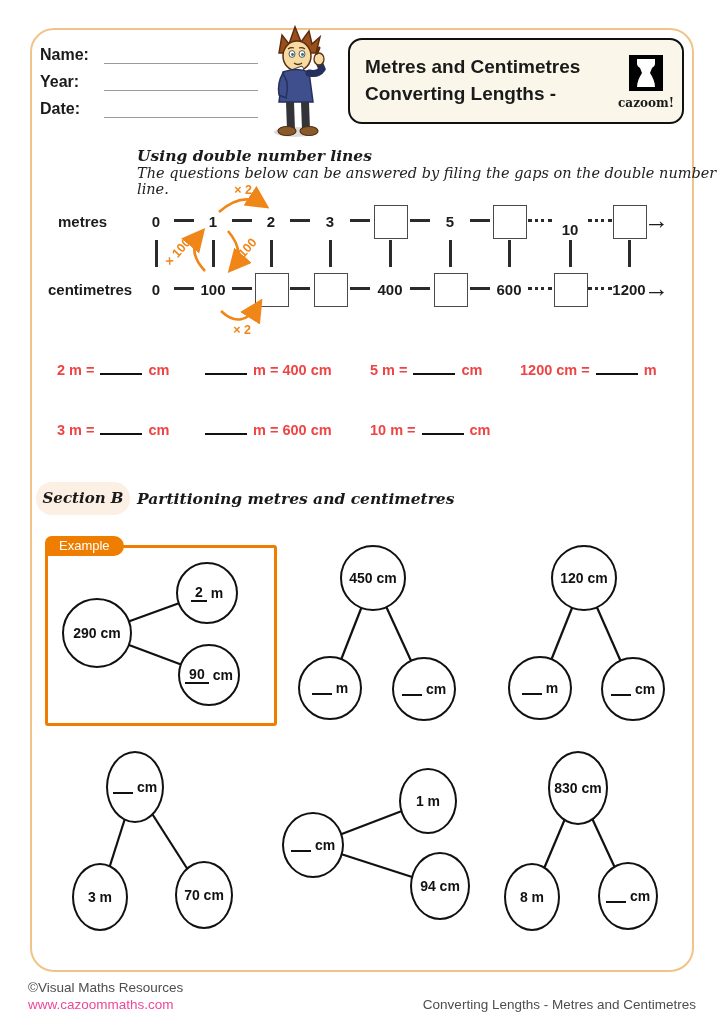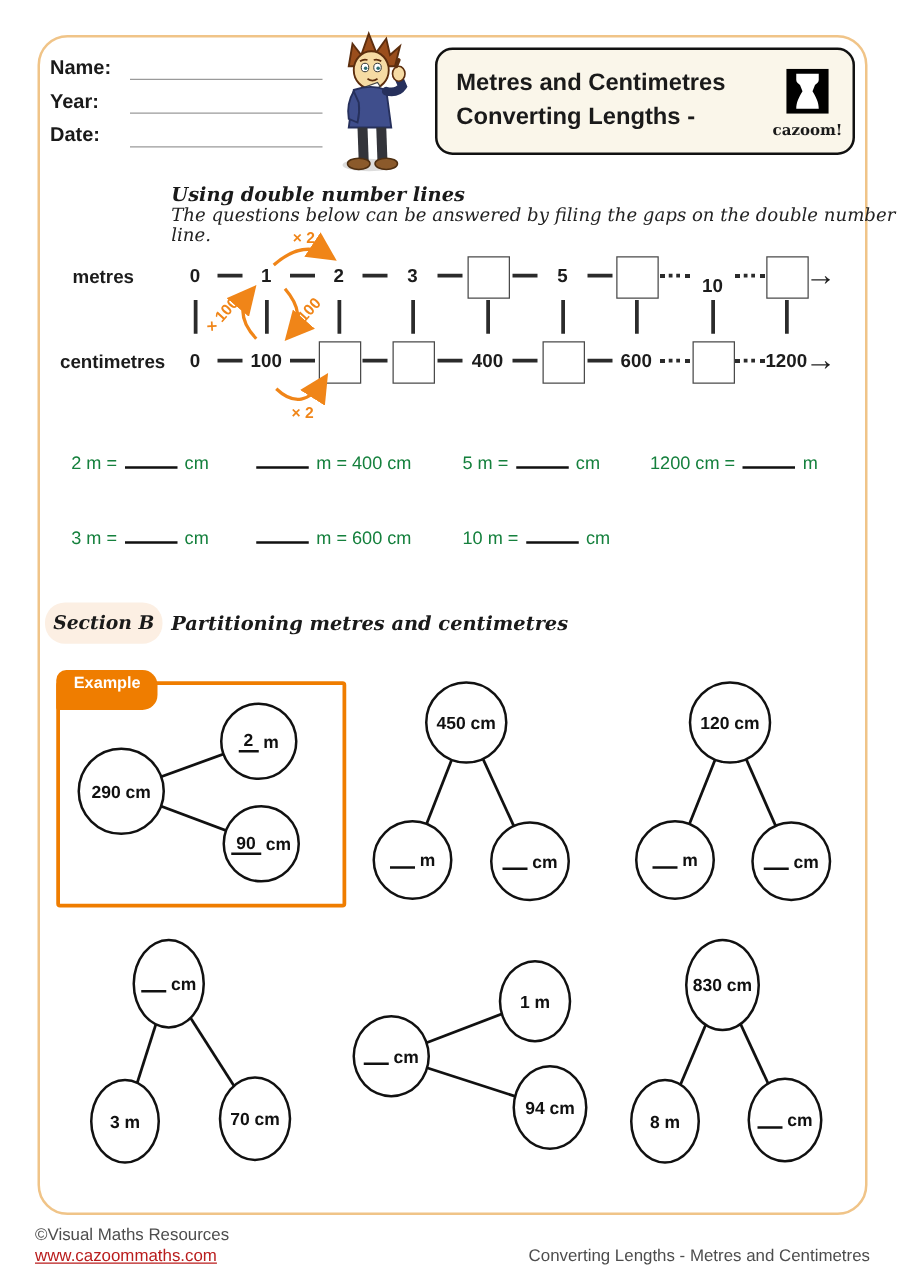--- a/index.html
+++ b/index.html
@@ -32,7 +32,7 @@
   .nl-arrow{position:absolute;font-size:25px;font-weight:bold;color:#1c1c1c;}
   .mult{position:absolute;color:#f08518;font-weight:bold;font-size:12.5px;white-space:nowrap;}
   
-  .eq{position:absolute;font-size:14.5px;font-weight:normal;color:#15803d;white-space:nowrap;}
+  .eq{position:absolute;font-size:14.5px;font-weight:bold;color:#ef4444;white-space:nowrap;}
   .eq .blank{display:inline-block;width:42px;border-bottom:2px solid #111;height:13px;margin:0 6px;}
   
   .circ{position:absolute;transform:translate(-50%,-50%);background:#fff;border:2.2px solid #111;

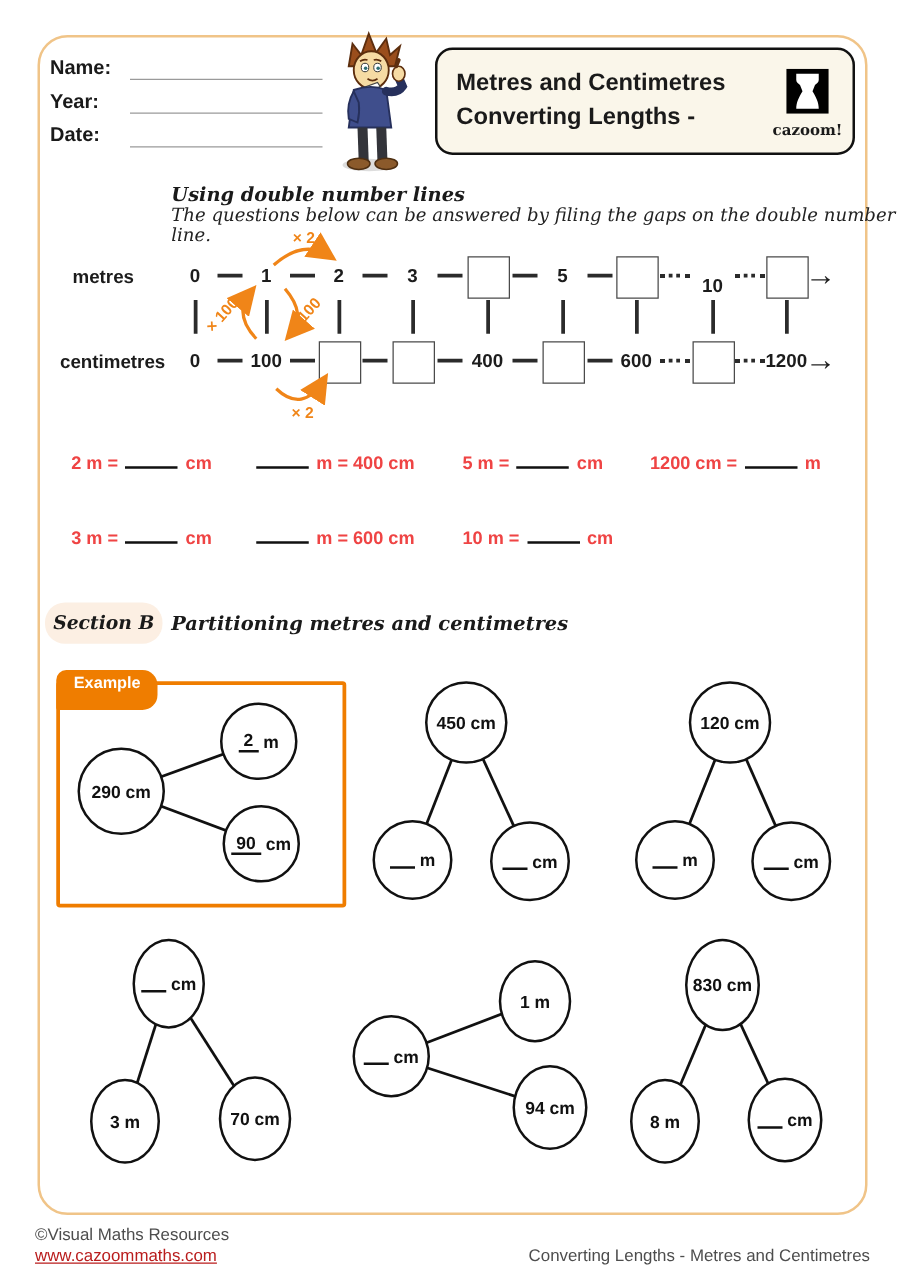--- a/index.html
+++ b/index.html
@@ -42,8 +42,8 @@
   .cfill{display:inline-block;border-bottom:2.2px solid #111;padding:0 4px;margin-right:4px;}
   .example-box{position:absolute;left:45px;top:545px;width:226px;height:175px;
                border:3px solid #ef7d00;border-radius:3px;background:#fff;z-index:0;}
-  .example-tab{position:absolute;left:45px;top:536px;background:#ef7d00;color:#fff;font-weight:bold;
-               font-size:13px;padding:2px 14px 15px 14px;border-radius:8px 12px 12px 2px;z-index:3;}
+  .example-tab{position:absolute;left:45px;top:536px;background:#ef7d00;color:#fff;font-weight:normal;
+               font-size:13px;padding:2px 14px 3px 14px;border-radius:8px 12px 12px 2px;z-index:3;}
   .overlay{position:absolute;left:0;top:0;width:724px;height:1024px;z-index:1;pointer-events:none;}
   
   .foot{position:absolute;font-size:13.5px;color:#4d4d4d;}

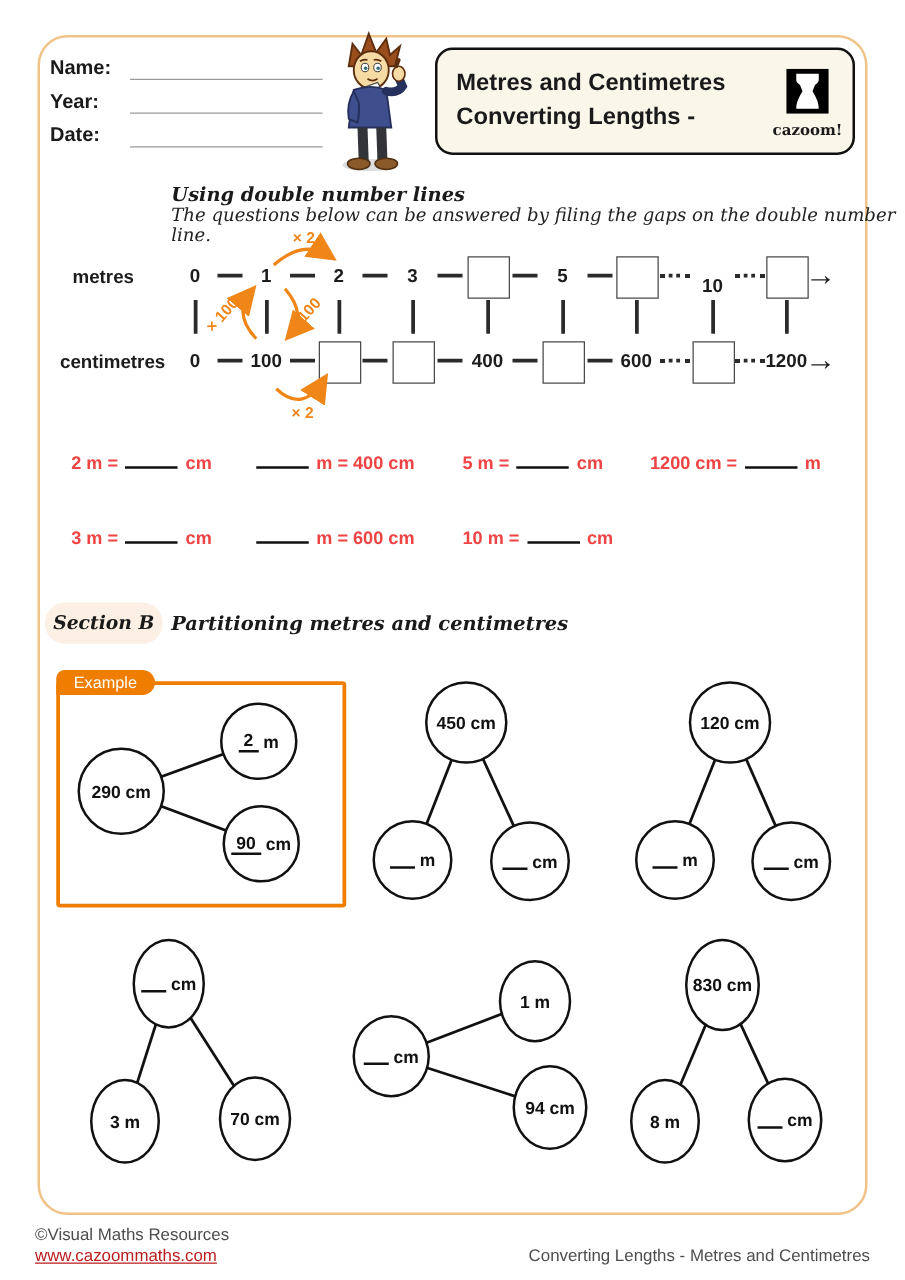--- a/index.html
+++ b/index.html
@@ -47,7 +47,7 @@
   .overlay{position:absolute;left:0;top:0;width:724px;height:1024px;z-index:1;pointer-events:none;}
   
   .foot{position:absolute;font-size:13.5px;color:#4d4d4d;}
-  .foot-link{text-decoration:underline;color:#b91c1c;}
+  .foot-link{color:#ec4899;}
 </style>
 </head>
 <body>

